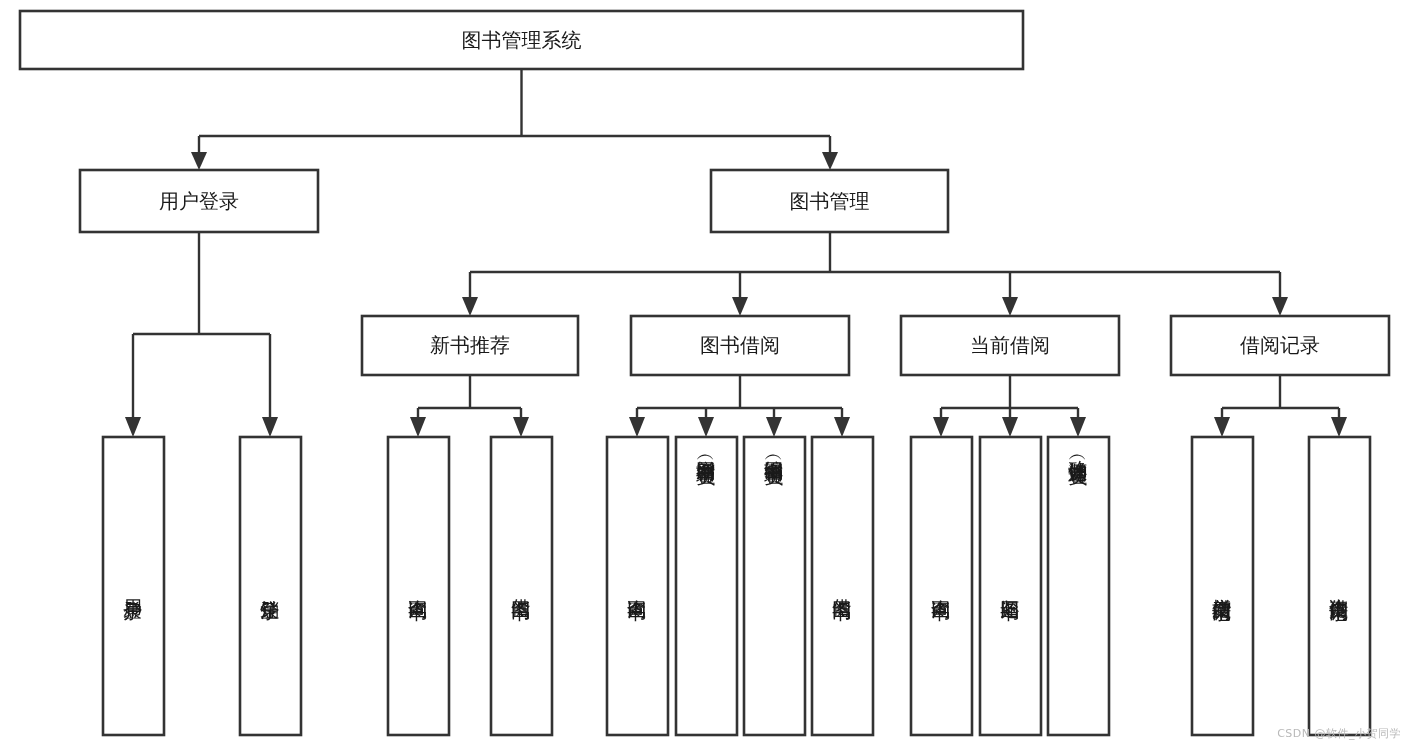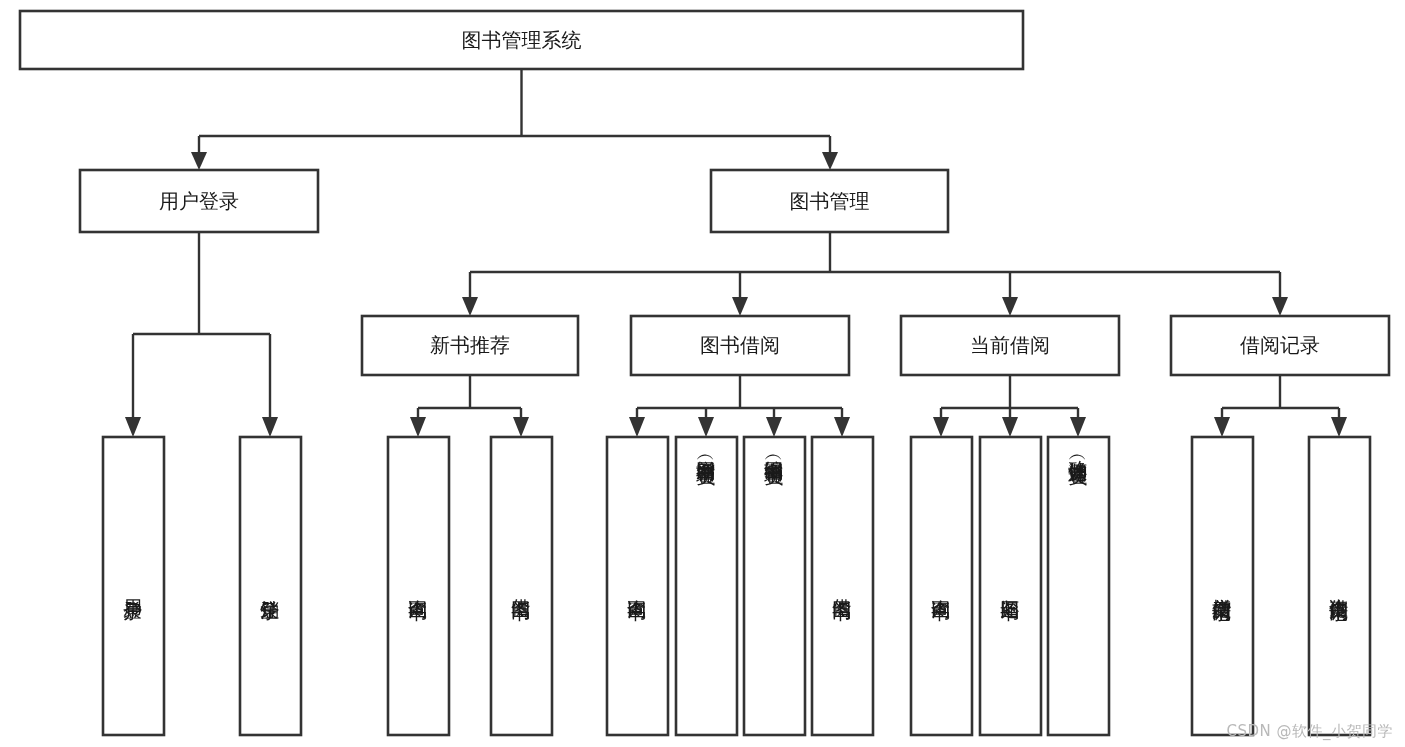--- a/index.html
+++ b/index.html
@@ -65,10 +65,10 @@
   }
   .watermark {
     position: absolute;
-    right: 12px;
+    right: 4px;
     bottom: 6px;
     font-family: "DejaVu Sans", "Liberation Sans", sans-serif;
-    font-size: 15px;
+    font-size: 11px;
     color: #b9b9b9;
     letter-spacing: 0.5px;
     white-space: nowrap;

